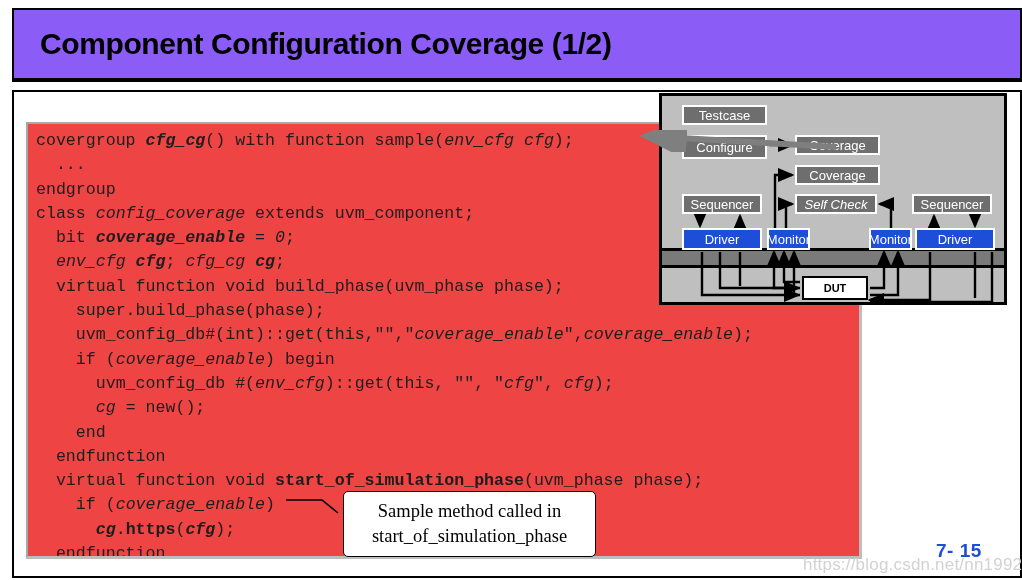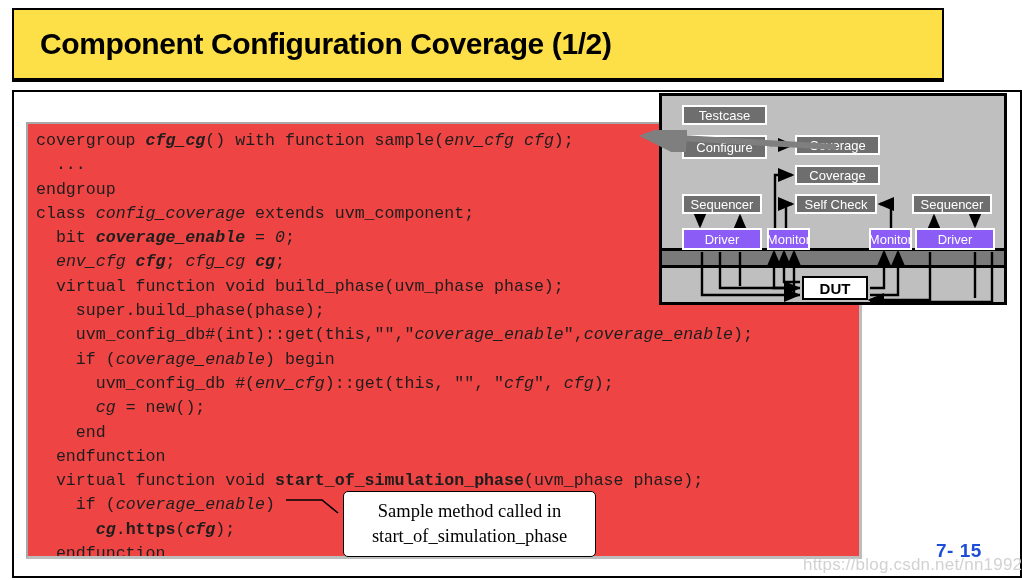--- a/index.html
+++ b/index.html
@@ -26,9 +26,9 @@
   #title-bar {
     position: absolute;
     left: 6px; top: 4px;
-    width: 932px; height: 74px;
-    box-sizing: border-box;
-    background: #fde047;
+    width: 1010px; height: 74px;
+    box-sizing: border-box;
+    background: #8b5cf6;
     border: 2px solid #000000;
     border-bottom: 4px solid #000000;
     display: flex;

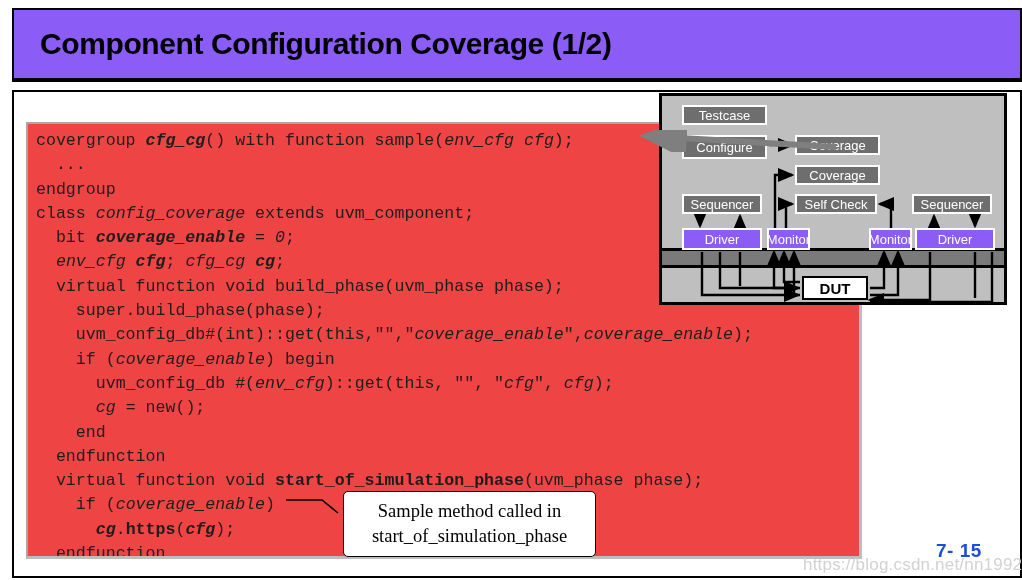--- a/index.html
+++ b/index.html
@@ -282,7 +282,7 @@
       <div class="dbox mid" style="left: 133px; top: 39px; width: 85px; height: 20px;">Coverage</div>
       <div class="dbox mid" style="left: 133px; top: 69px; width: 85px; height: 20px;">Coverage</div>
       <div class="dbox mid" style="left: 20px; top: 98px; width: 80px; height: 20px;">Sequencer</div>
-      <div class="dbox mid" style="left: 133px; top: 98px; width: 82px; height: 20px;">Self Check</div>
+      <div class="dbox mid" style="left: 133px; top: 98px; width: 82px; height: 20px; font-style: italic;">Self Check</div>
       <div class="dbox mid" style="left: 250px; top: 98px; width: 80px; height: 20px;">Sequencer</div>
       <div class="dbox dark" style="left: 20px; top: 132px; width: 80px; height: 22px;">Driver</div>
       <div class="dbox dark" style="left: 105px; top: 132px; width: 43px; height: 22px;">Monitor</div>

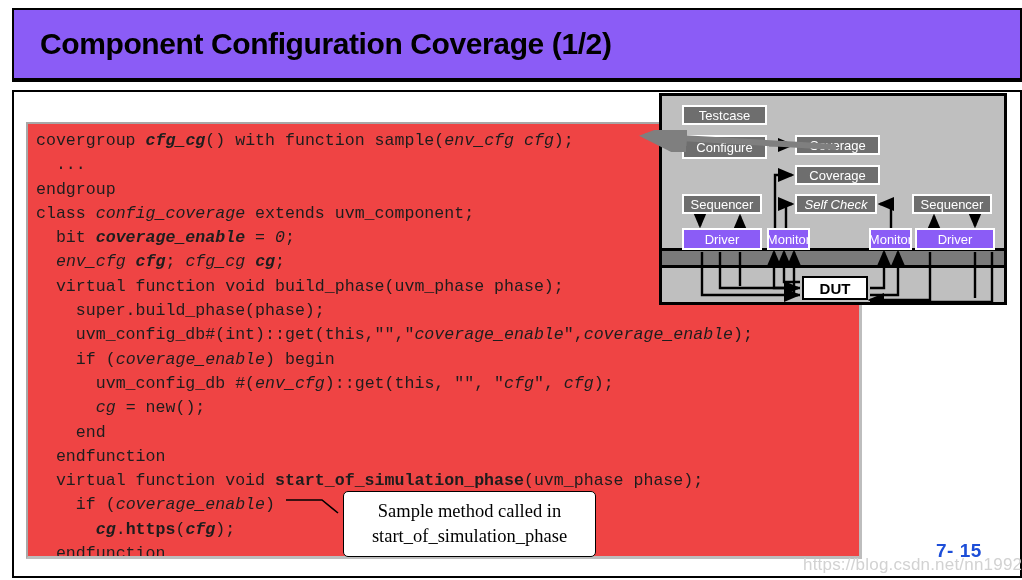--- a/index.html
+++ b/index.html
@@ -134,7 +134,7 @@
     z-index: 4;
   }
   .dbox.mid  { background: #6e6e6e; }
-  .dbox.dark { background: #8b5cf6; }
+  .dbox.dark { background: #1d4ed8; }
   .dbox.dut  {
     background: #ffffff;
     color: #000000;

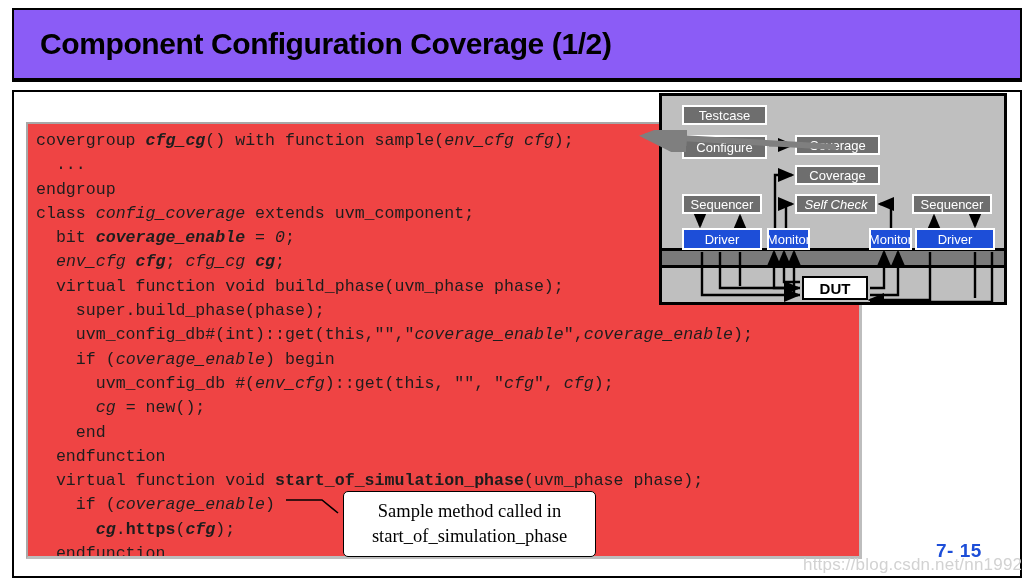--- a/index.html
+++ b/index.html
@@ -140,7 +140,7 @@
     color: #000000;
     border: 2px solid #000000;
     font-weight: bold;
-    font-size: 15px;
+    font-size: 11px;
   }
   #bus-band {
     position: absolute;

